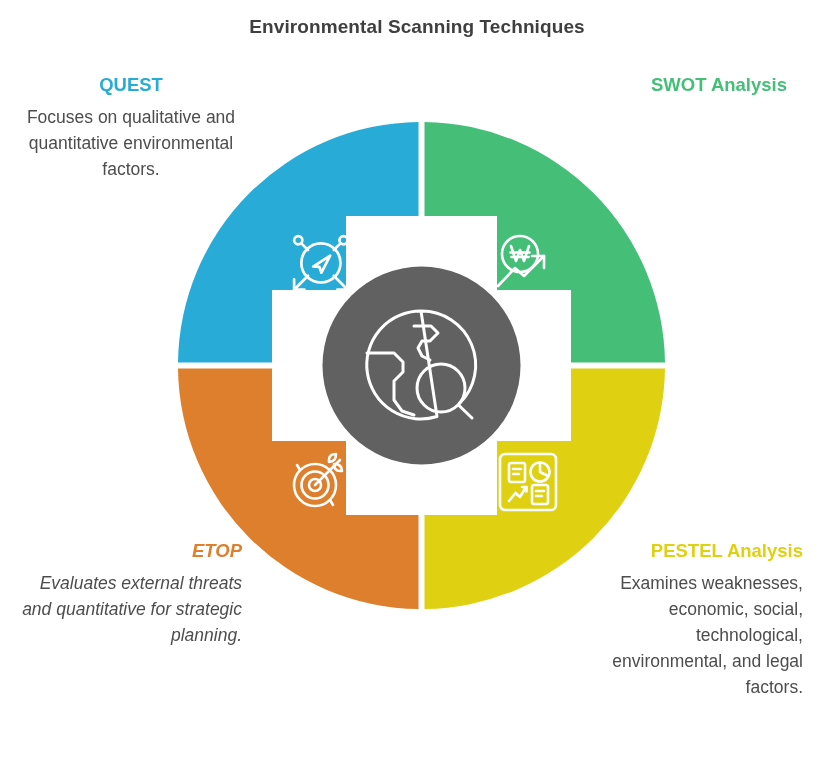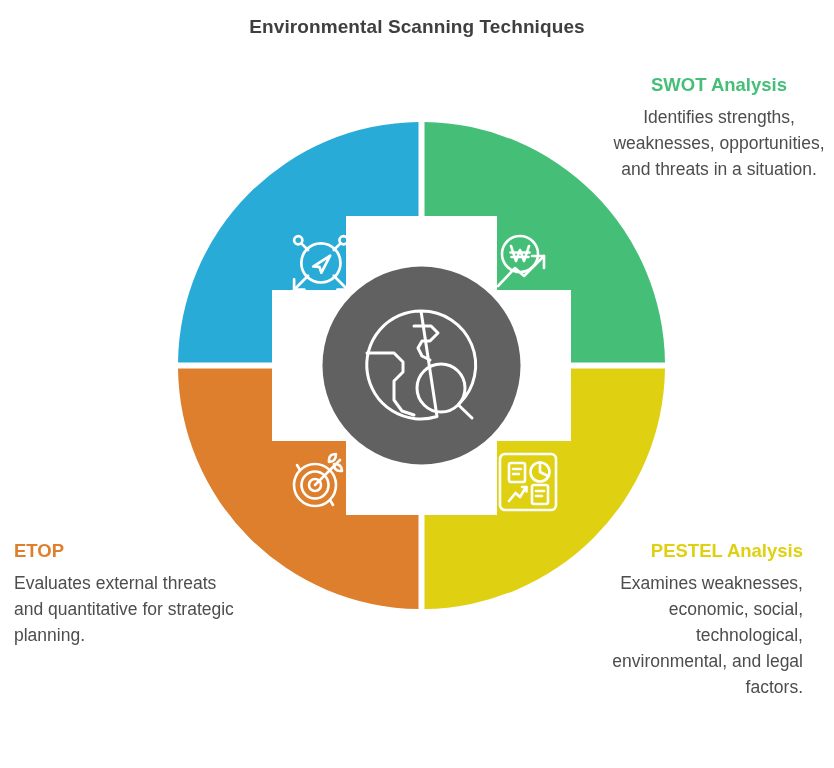--- a/index.html
+++ b/index.html
@@ -196,6 +196,7 @@
 </div>
 
 <div class="callout" id="callout-quest">
+  <div class="heading" style="color:#29abd8">QUEST</div>
 </div>
 
 <div class="callout" id="callout-swot">

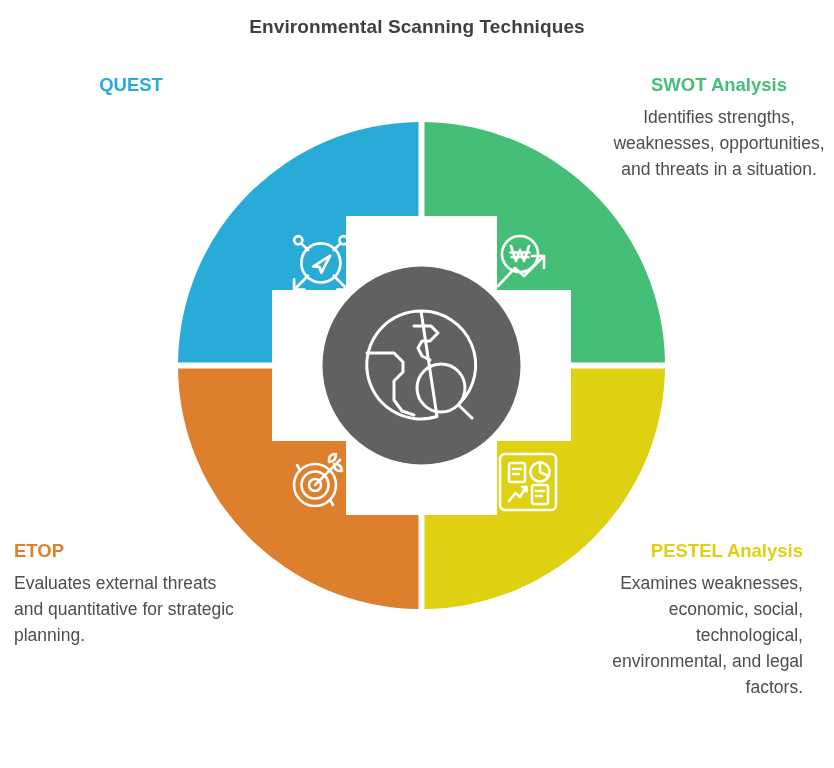--- a/index.html
+++ b/index.html
@@ -197,6 +197,7 @@
 
 <div class="callout" id="callout-quest">
   <div class="heading" style="color:#29abd8">QUEST</div>
+  <div class="body">Focuses on qualitative and quantitative environmental factors.</div>
 </div>
 
 <div class="callout" id="callout-swot">

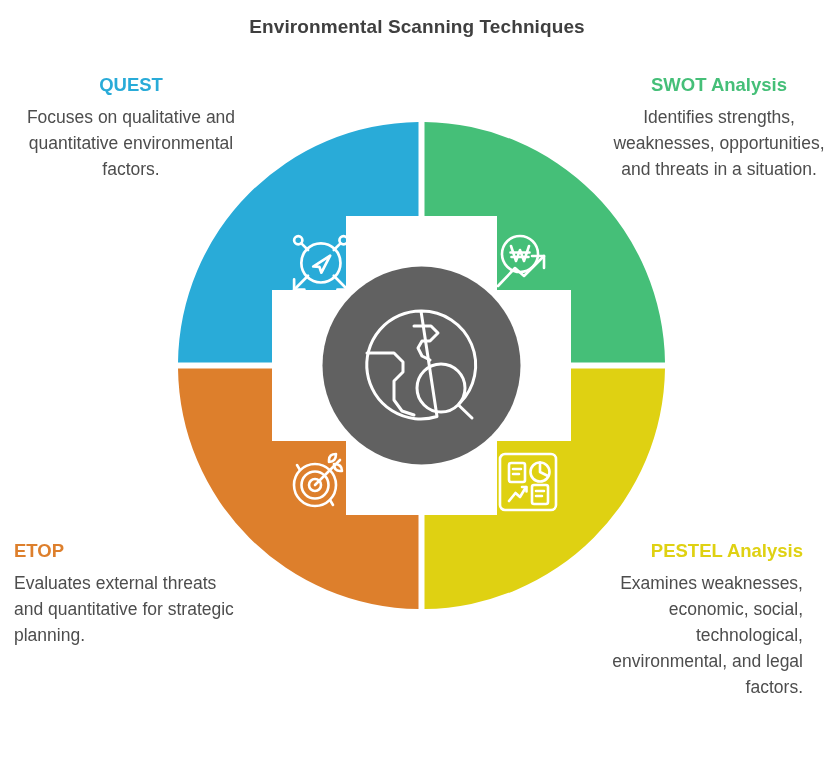--- a/index.html
+++ b/index.html
@@ -202,7 +202,6 @@
 
 <div class="callout" id="callout-swot">
   <div class="heading" style="color:#45bf78">SWOT Analysis</div>
-  <div class="body">Identifies strengths, weaknesses, opportunities, and threats in a situation.</div>
 </div>
 
 <div class="callout" id="callout-etop">

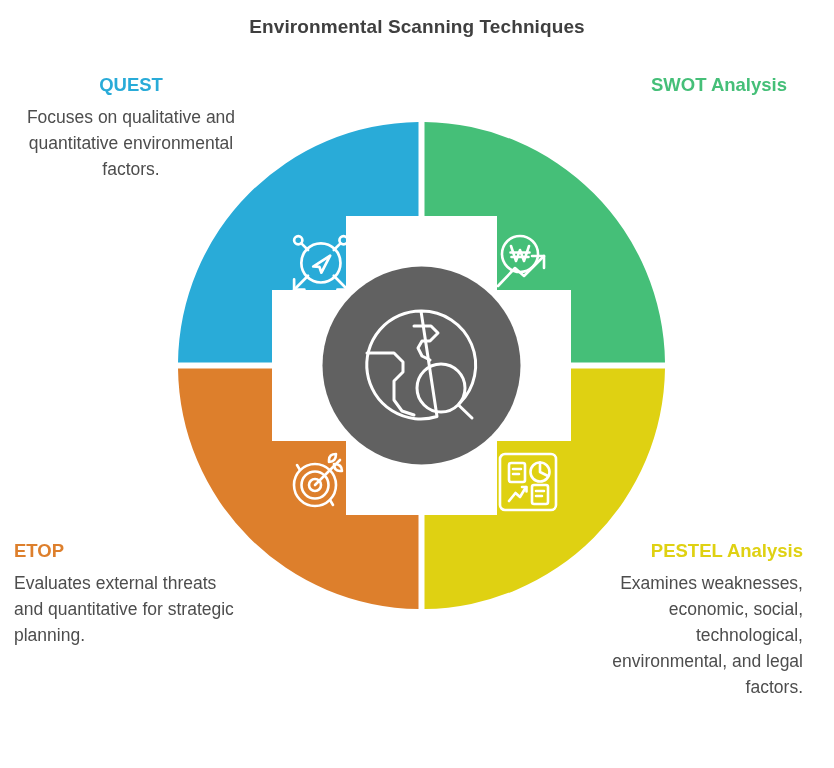--- a/index.html
+++ b/index.html
@@ -74,7 +74,8 @@
     left: 14px;
     top: 540px;
     width: 228px;
-    text-align: left;
+    text-align: right;
+    font-style: italic;
   }
   #callout-pestel {
     left: 579px;

